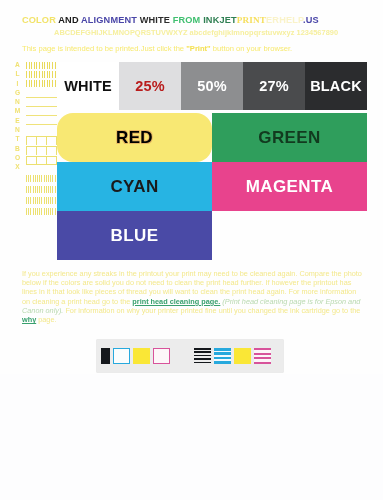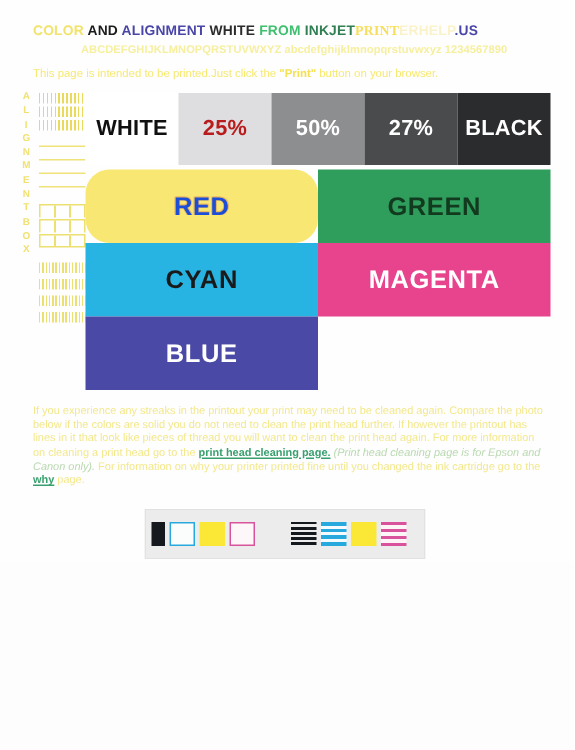--- a/index.html
+++ b/index.html
@@ -164,7 +164,7 @@
     letter-spacing: 0.4px;
   }
   .outlined {
-    color: #1d4ed8;
+    color: #000000;
     text-shadow:
       -0.6px -0.6px 0 #e8b863, 0.6px -0.6px 0 #e8b863,
       -0.6px  0.6px 0 #e8b863, 0.6px  0.6px 0 #e8b863;

